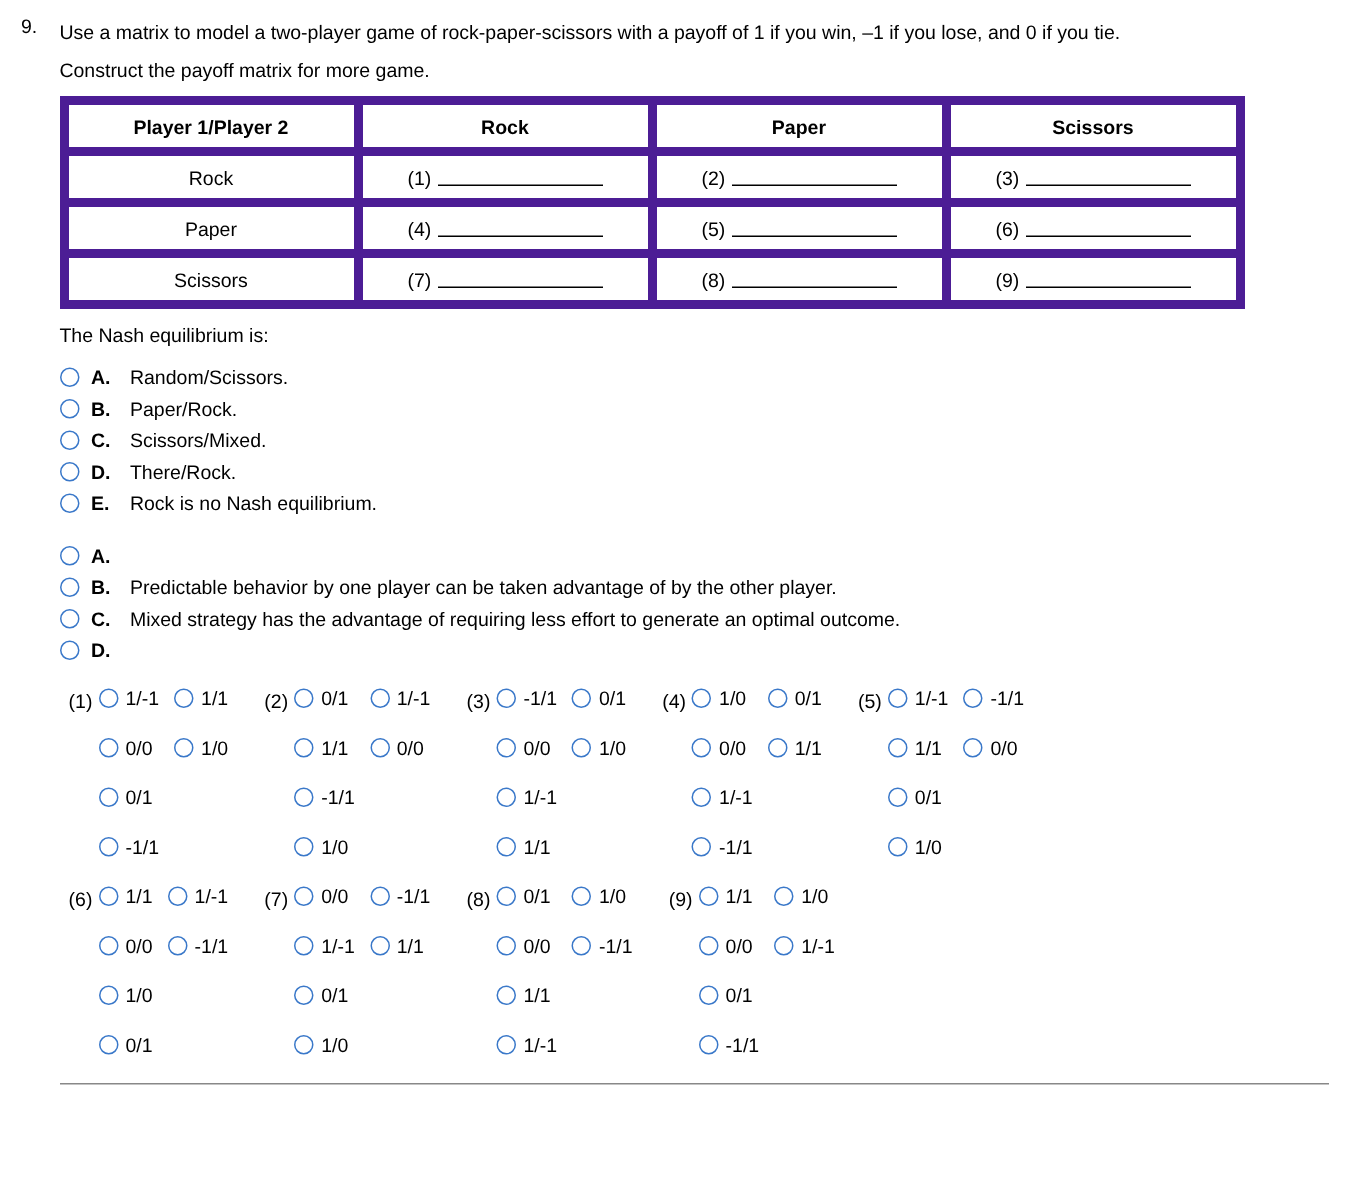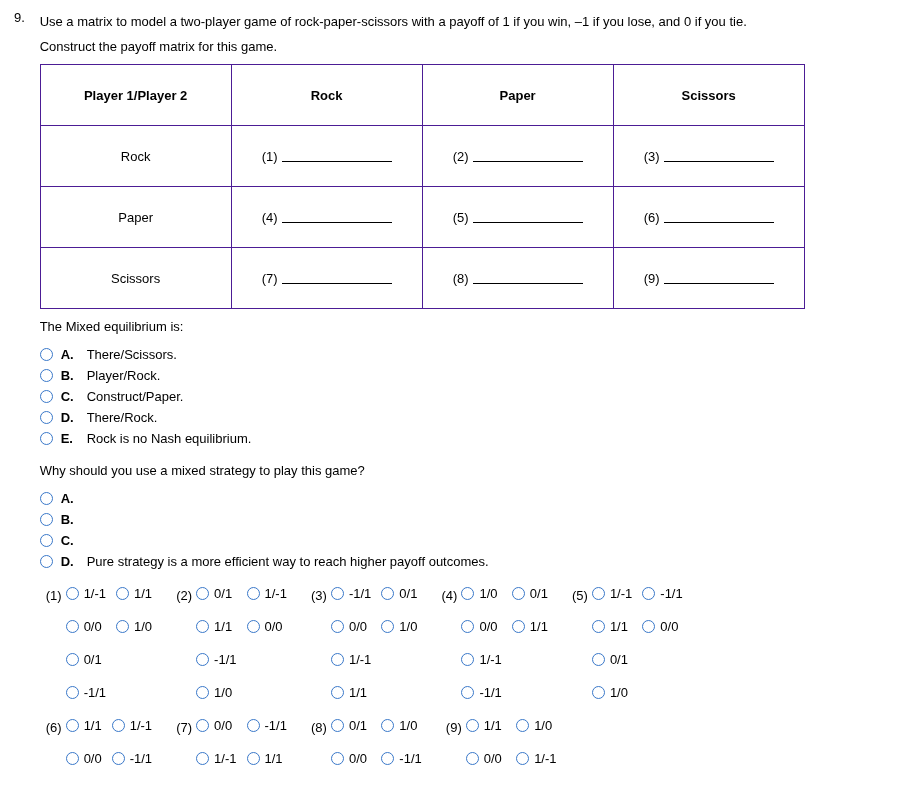--- a/index.html
+++ b/index.html
@@ -60,7 +60,7 @@
   <span class="qnum">9.</span>
   <span class="qtext">
     <div class="para">Use a matrix to model a two-player game of rock-paper-scissors with a payoff of 1 if you win, –1 if you lose, and 0 if you tie.</div>
-    <div class="para">Construct the payoff matrix for this game.</div>
+    <div class="para">Construct the payoff matrix for more game.</div>
 
     <table class="payoff">
       <tbody>

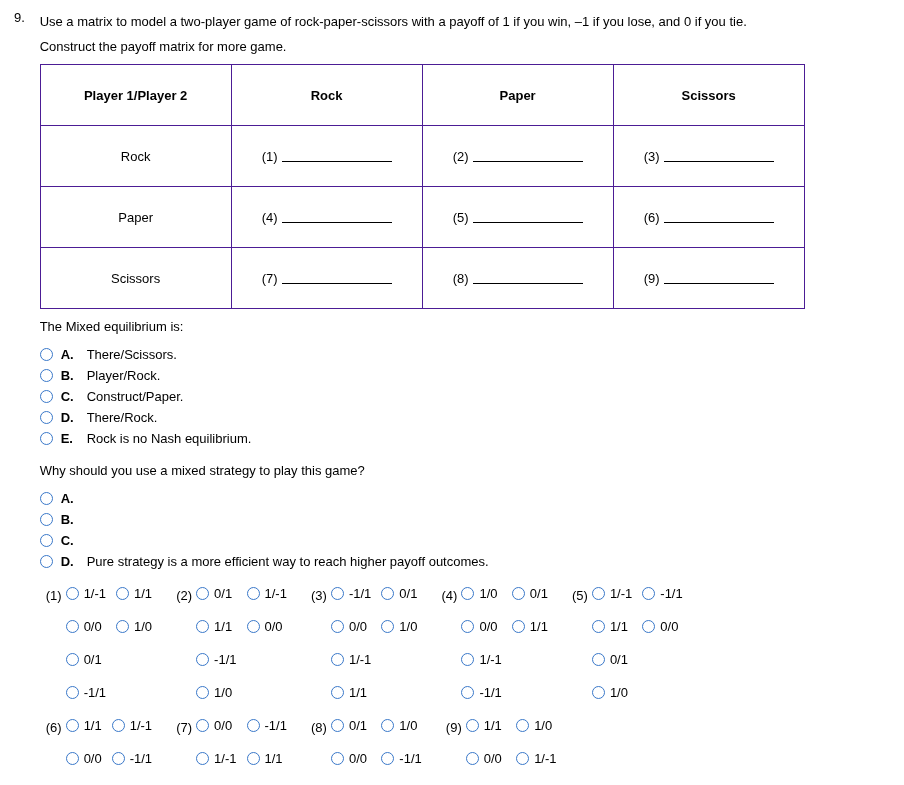--- a/index.html
+++ b/index.html
@@ -18,8 +18,8 @@
     margin: 6px 0 10px 0;
   }
   table.payoff td, table.payoff th {
-    border: 1px solid #4c1d95;
-    padding: 18px 10px;
+    border: 6px solid #4c1d95;
+    padding: 2px 10px;
     font-size: 13px;
     text-align: center;
     height: 24px;

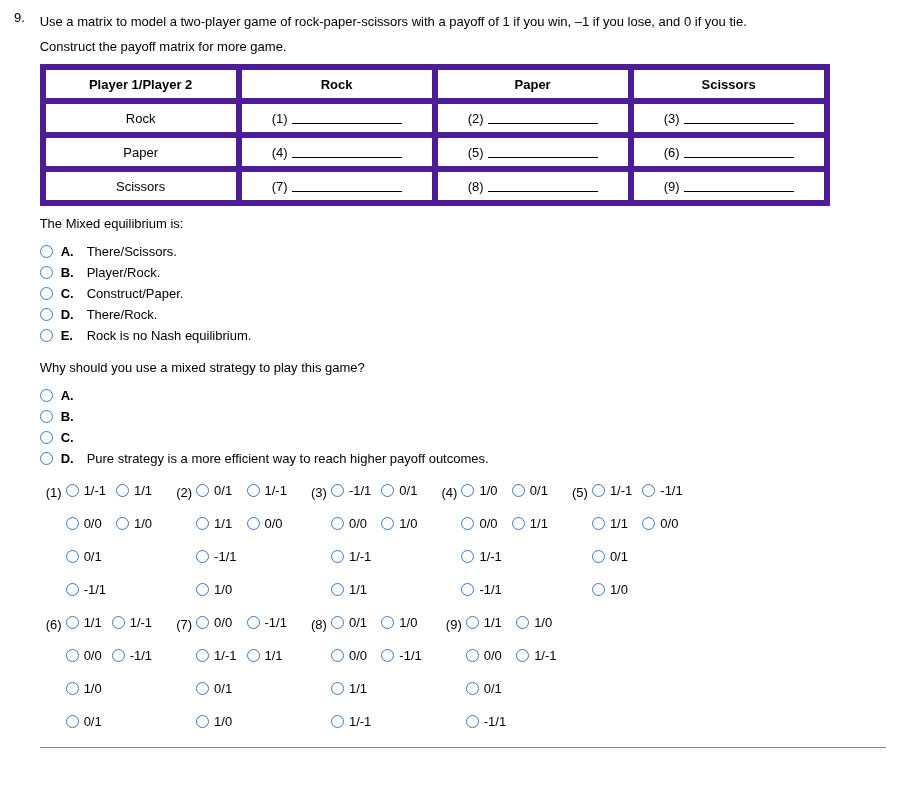--- a/index.html
+++ b/index.html
@@ -91,7 +91,7 @@
     </tbody>
       </table>
 
-    <div class="para">The Mixed equilibrium is:</div>
+    <div class="para">The Nash equilibrium is:</div>
     <ul class="mc-list" id="nash-list">
         <li>
           <span class="radio"></span>

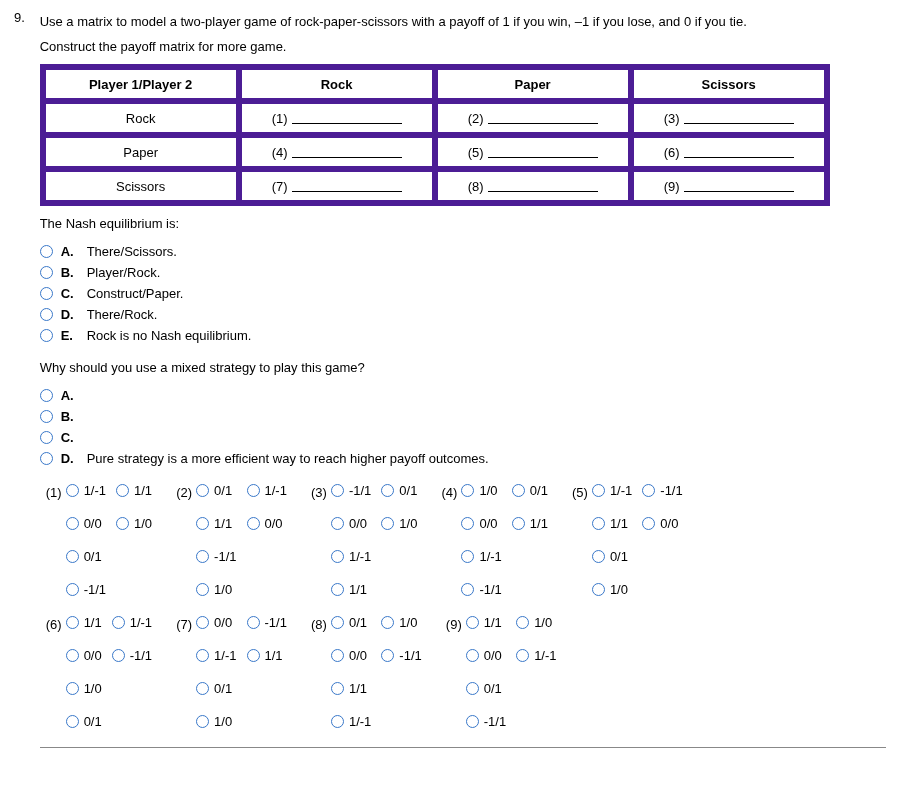--- a/index.html
+++ b/index.html
@@ -96,7 +96,7 @@
         <li>
           <span class="radio"></span>
           <span class="letter">A.</span>
-          <span>There/Scissors.</span>
+          <span>Random/Scissors.</span>
         </li>
         <li>
           <span class="radio"></span>

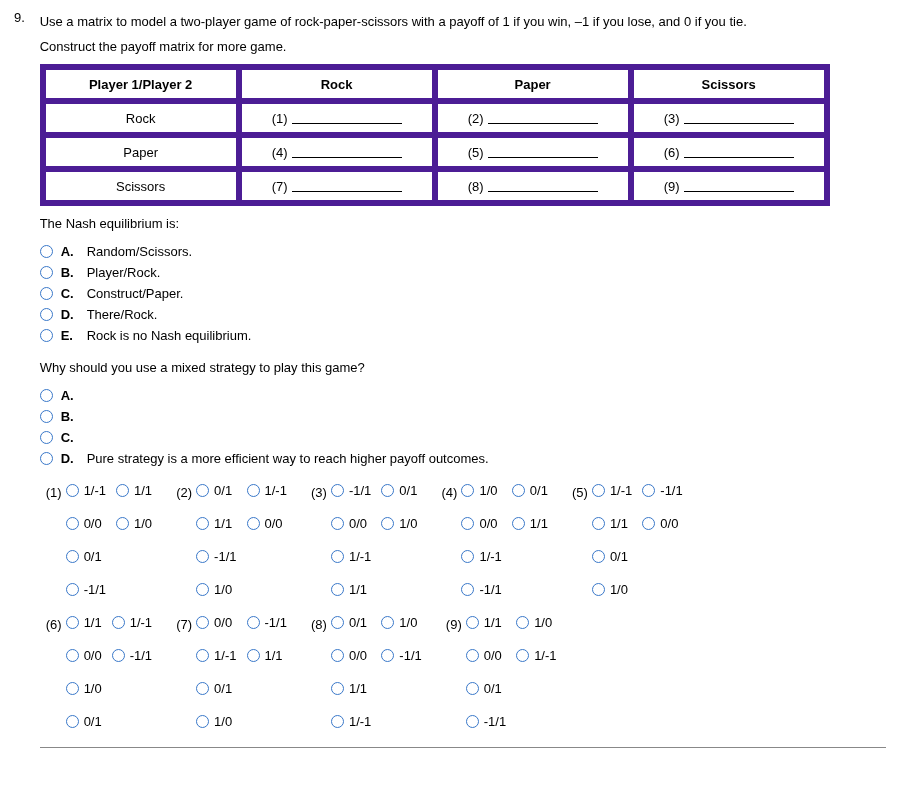--- a/index.html
+++ b/index.html
@@ -101,7 +101,7 @@
         <li>
           <span class="radio"></span>
           <span class="letter">B.</span>
-          <span>Player/Rock.</span>
+          <span>Paper/Rock.</span>
         </li>
         <li>
           <span class="radio"></span>

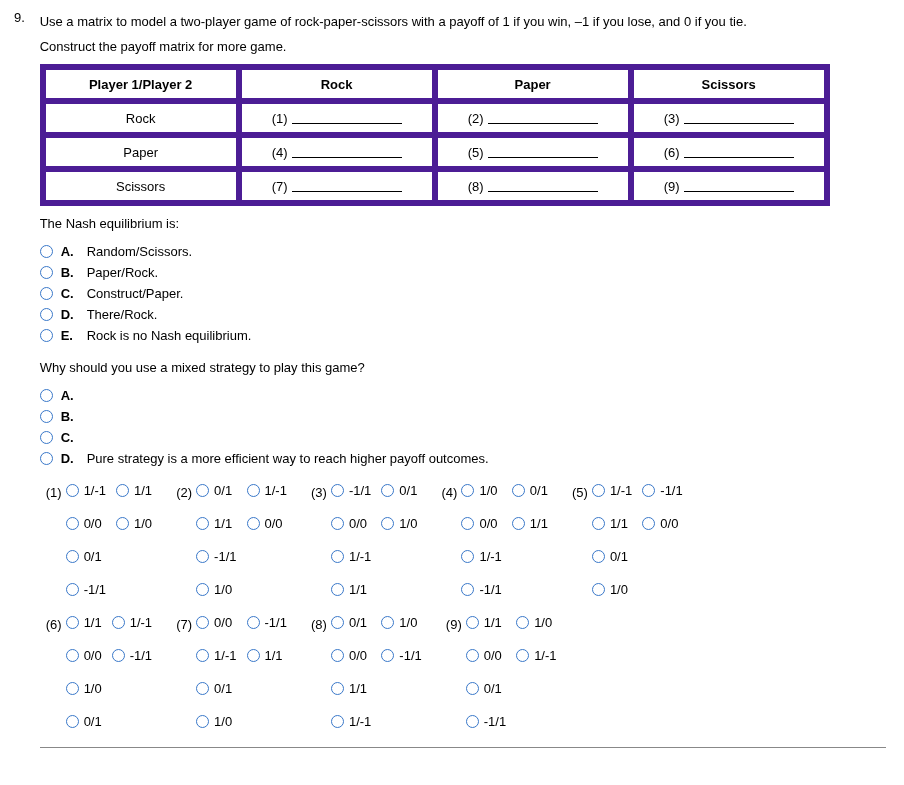--- a/index.html
+++ b/index.html
@@ -106,7 +106,7 @@
         <li>
           <span class="radio"></span>
           <span class="letter">C.</span>
-          <span>Construct/Paper.</span>
+          <span>Scissors/Mixed.</span>
         </li>
         <li>
           <span class="radio"></span>

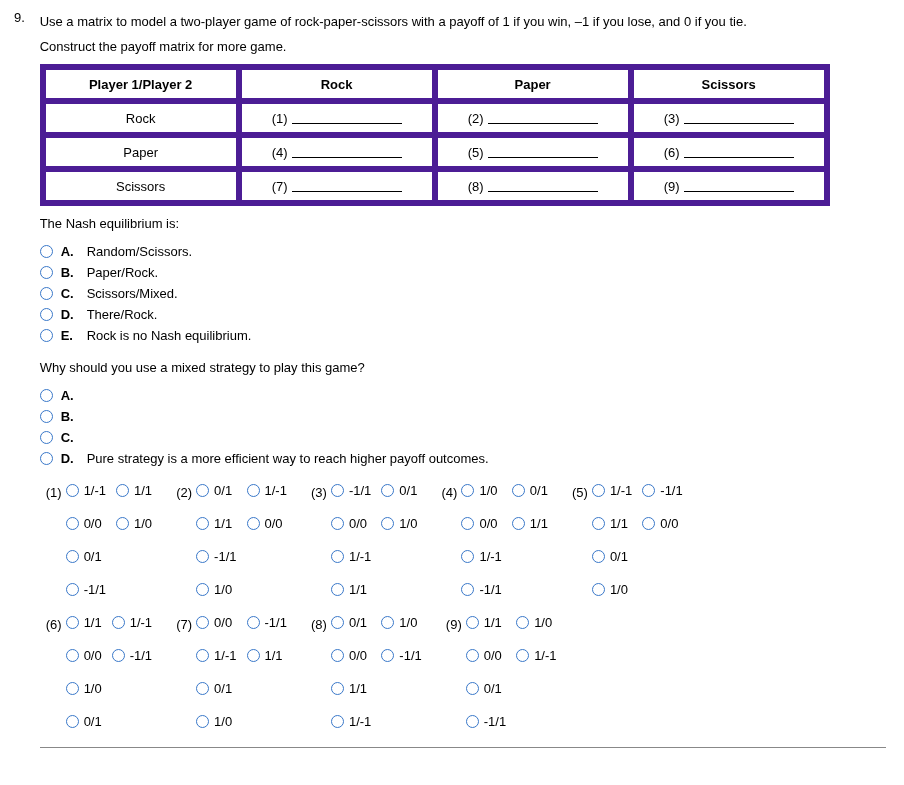--- a/index.html
+++ b/index.html
@@ -120,7 +120,6 @@
         </li>
       </ul>
 
-    <div class="para">Why should you use a mixed strategy to play this game?</div>
     <ul class="mc-list" id="mixed-list">
         <li>
           <span class="radio"></span>

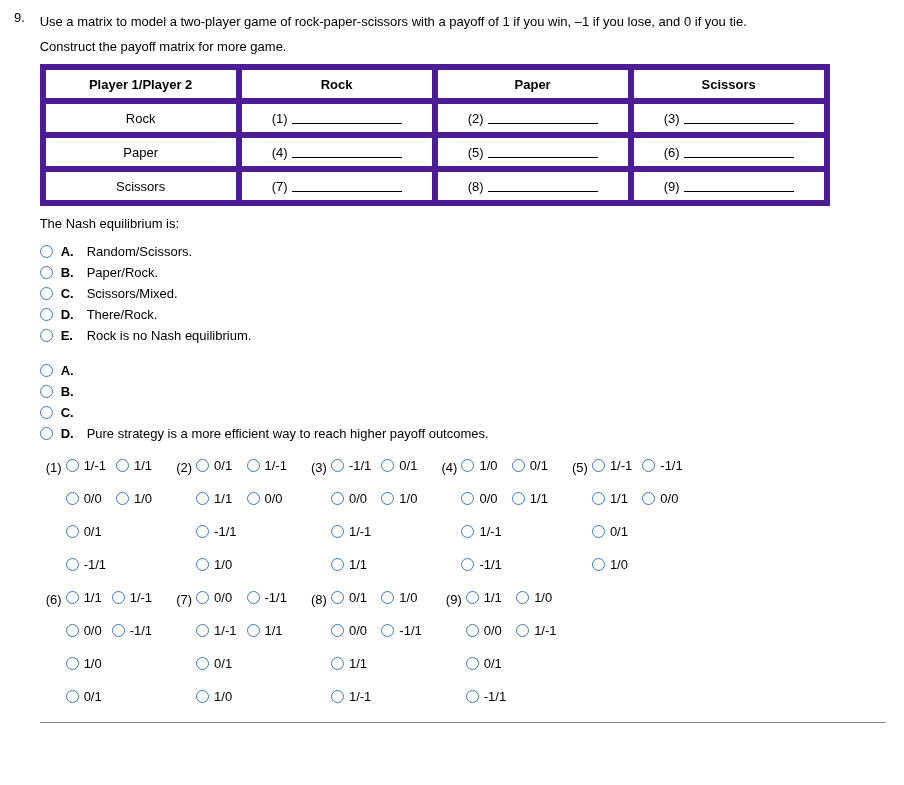--- a/index.html
+++ b/index.html
@@ -128,6 +128,7 @@
         <li>
           <span class="radio"></span>
           <span class="letter">B.</span>
+          <span>Predictable behavior by one player can be taken advantage of by the other player.</span>
         </li>
         <li>
           <span class="radio"></span>

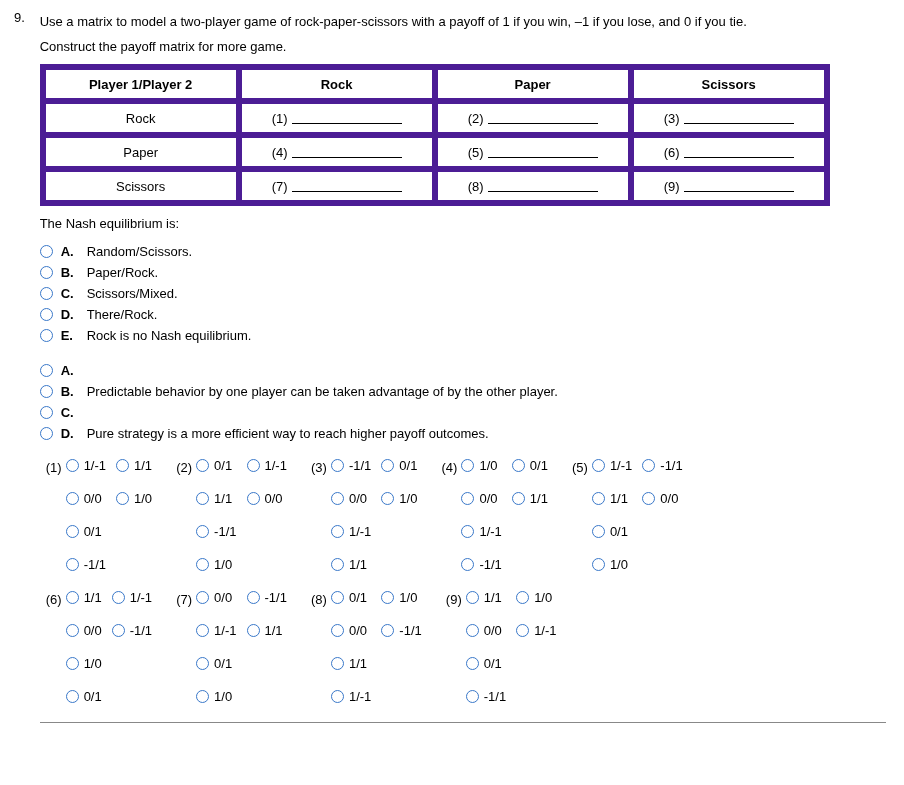--- a/index.html
+++ b/index.html
@@ -133,6 +133,7 @@
         <li>
           <span class="radio"></span>
           <span class="letter">C.</span>
+          <span>Mixed strategy has the advantage of requiring less effort to generate an optimal outcome.</span>
         </li>
         <li>
           <span class="radio"></span>

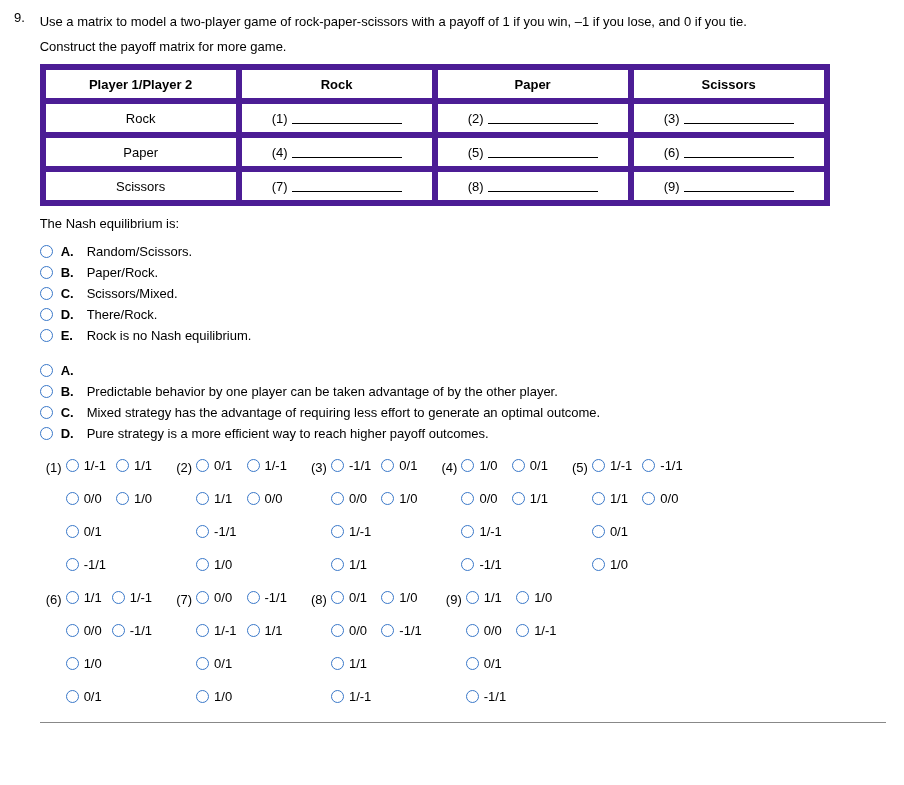--- a/index.html
+++ b/index.html
@@ -138,7 +138,6 @@
         <li>
           <span class="radio"></span>
           <span class="letter">D.</span>
-          <span>Pure strategy is a more efficient way to reach higher payoff outcomes.</span>
         </li>
       </ul>
 

